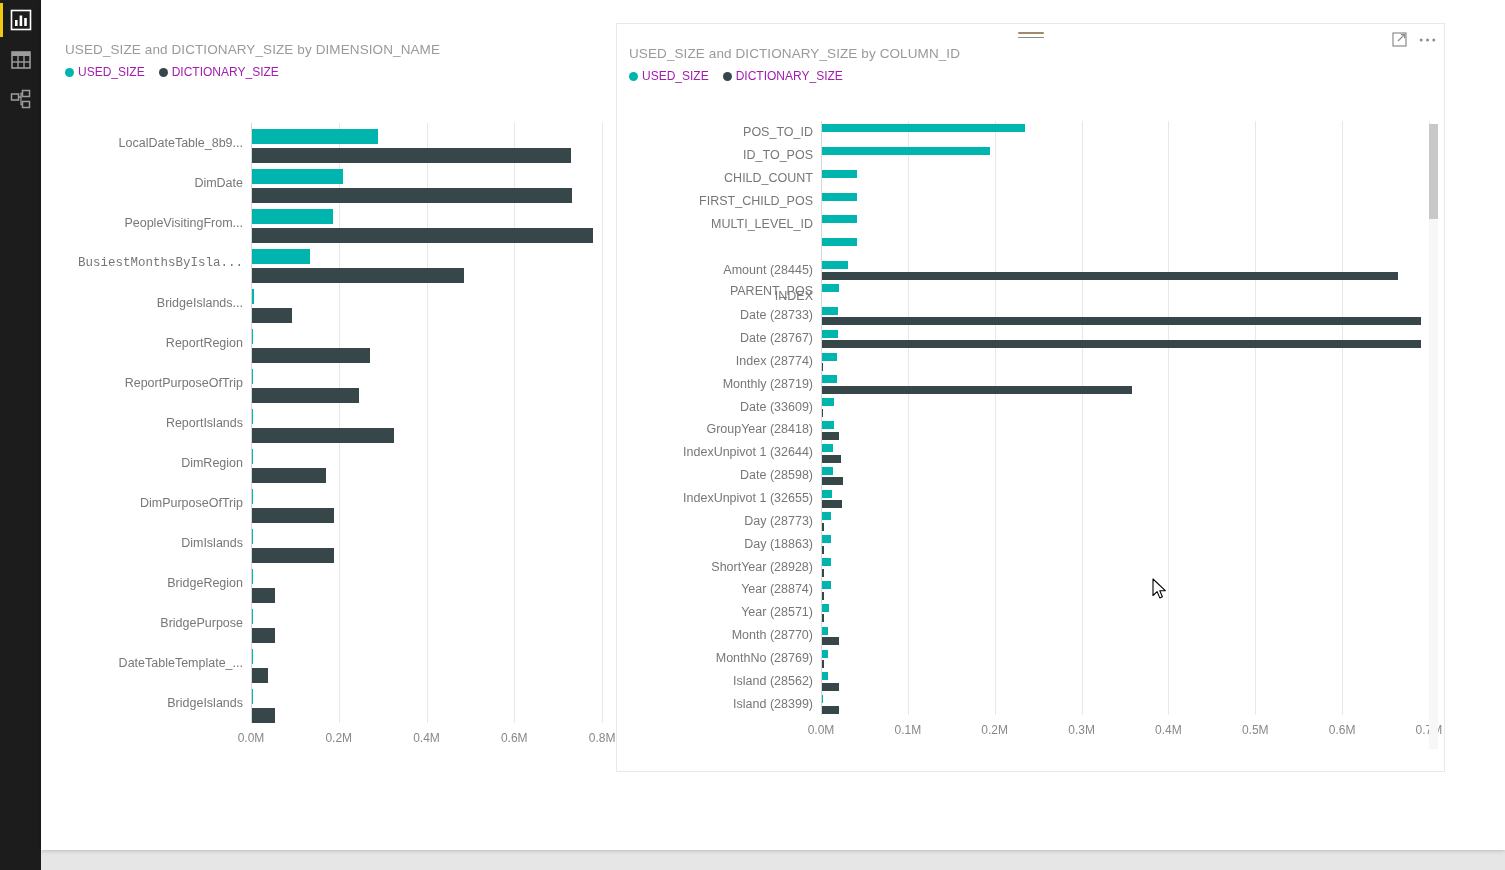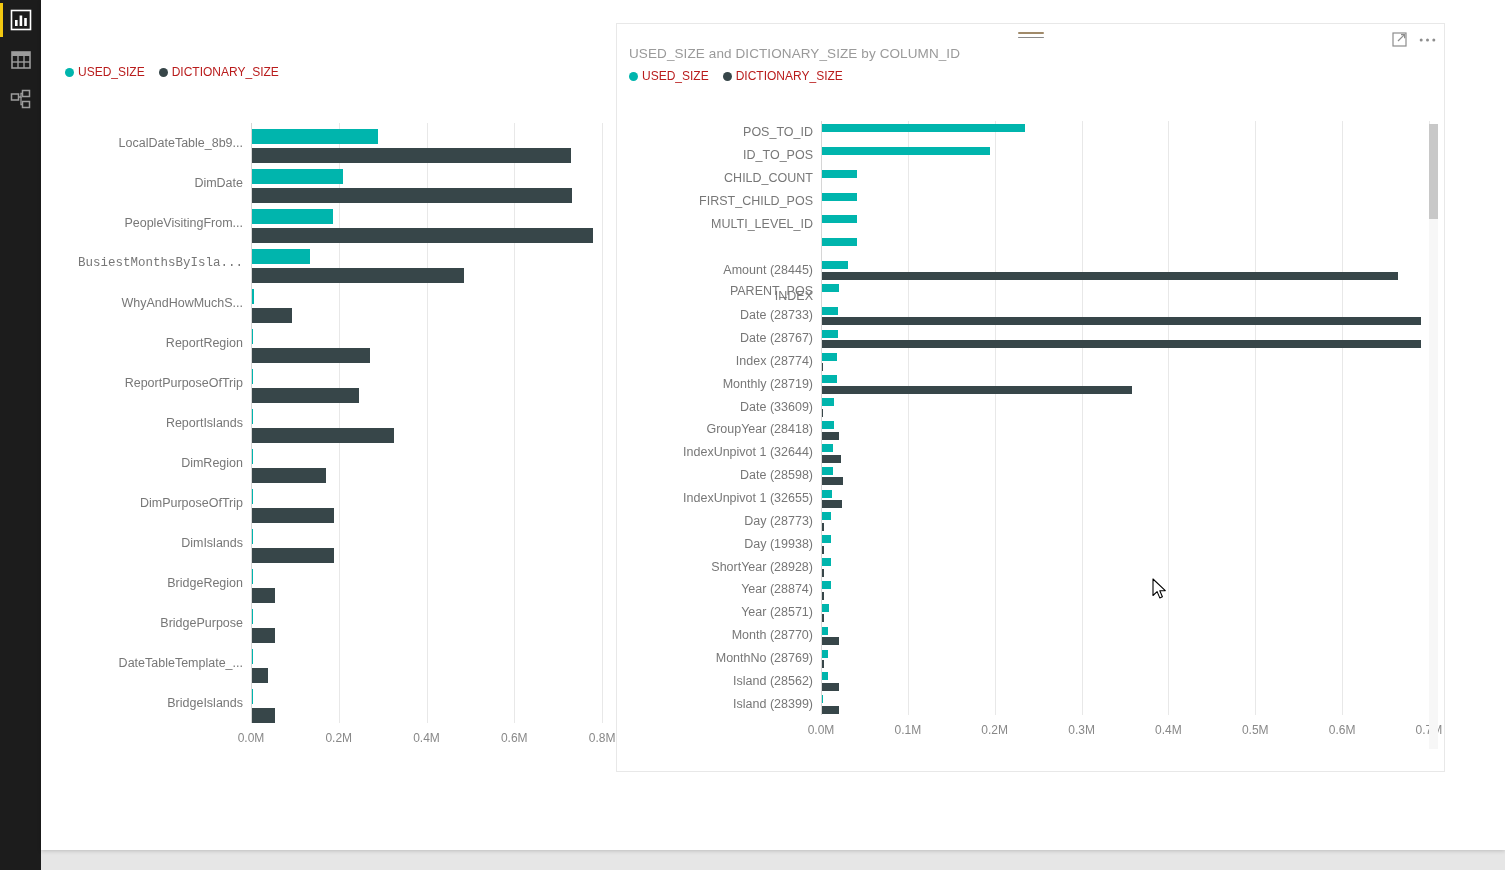--- a/index.html
+++ b/index.html
@@ -123,6 +123,7 @@
 <div id="report-canvas">
 
   <div class="visual" id="visual-left">
+    <div class="visual-title">USED_SIZE and DICTIONARY_SIZE by DIMENSION_NAME</div>
     <div class="legend">
       <div class="legend-item">
         <span class="legend-dot" style="background:#00b5ad"></span>

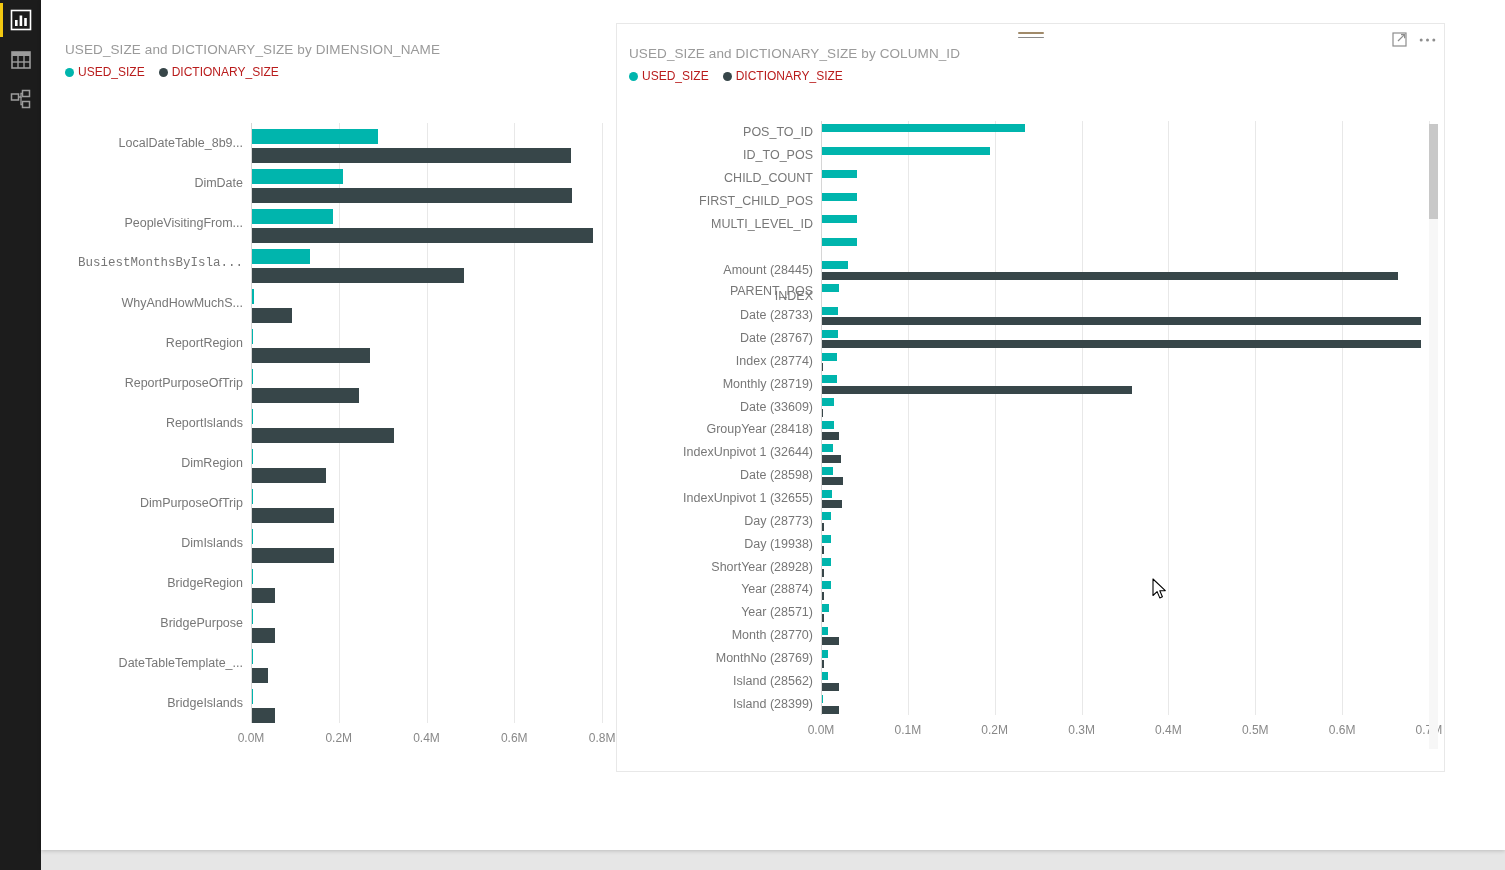--- a/index.html
+++ b/index.html
@@ -44,7 +44,7 @@
   }
   .legend-item{display:flex;align-items:center;gap:4px;}
   .legend-dot{width:9px;height:9px;border-radius:50%;display:inline-block;}
-  .legend-label{font-size:12px;color:#b91c1c;white-space:nowrap;}
+  .legend-label{font-size:12px;color:#a21caf;white-space:nowrap;}
   .visual-header-tools{
     position:absolute;right:8px;top:8px;display:flex;align-items:center;gap:12px;
   }

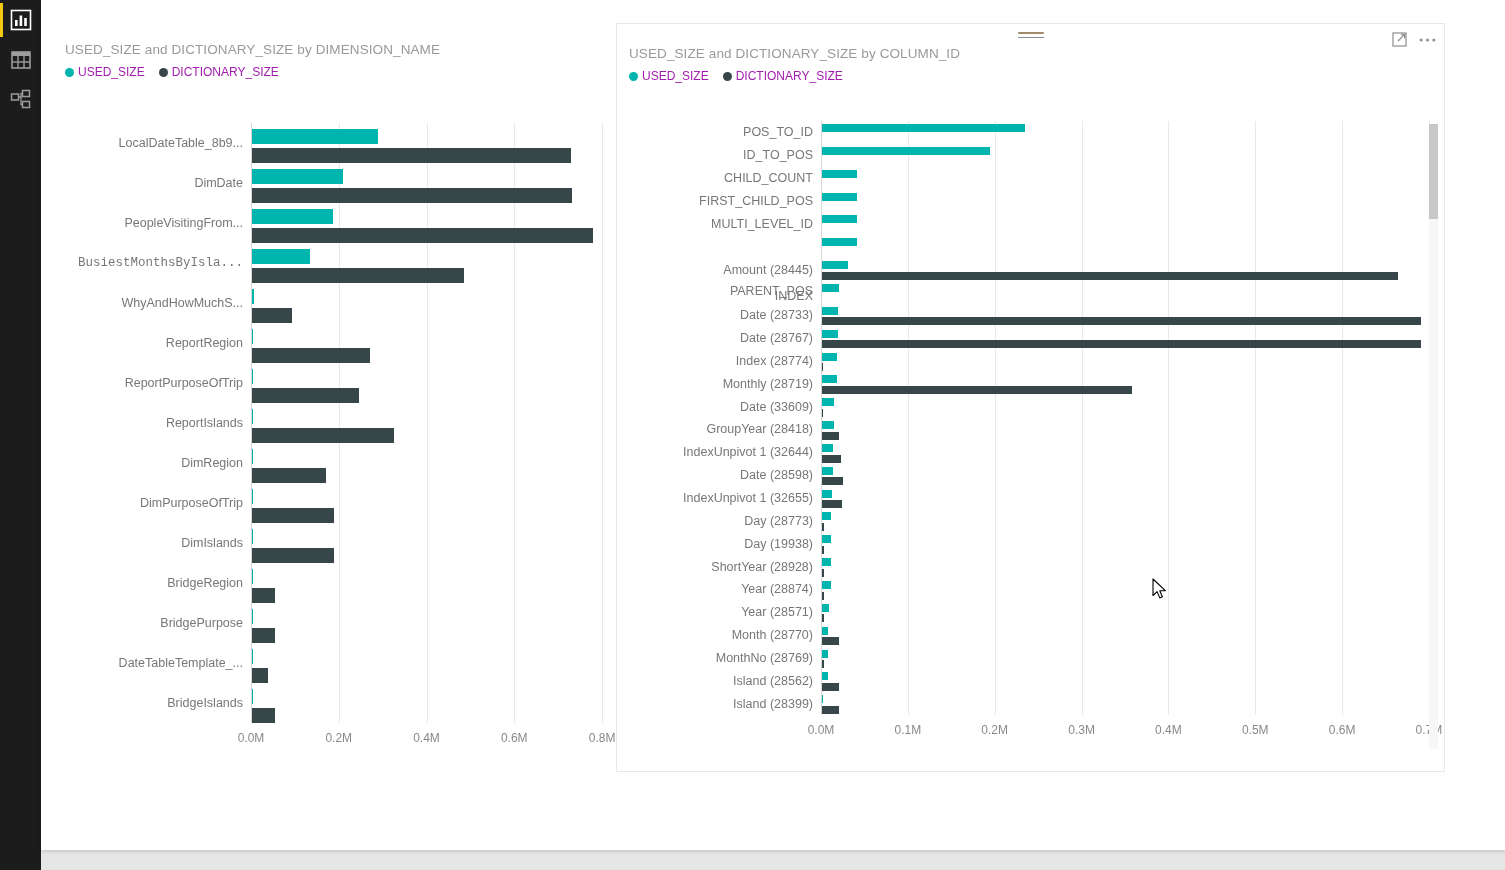--- a/index.html
+++ b/index.html
@@ -153,7 +153,7 @@
         <div class="cat-label" style="top: 243px; right: 370px; font-family: Liberation Mono, monospace;">BusiestMonthsByIsla...</div>
         <div class="bar used" style="left: 199px; width: 57.9247px; height: 15px; top: 229px;"></div>
         <div class="bar dict" style="left: 199px; width: 212.391px; height: 15px; top: 248px;"></div>
-        <div class="cat-label" style="top: 283px; right: 370px;">WhyAndHowMuchS...</div>
+        <div class="cat-label" style="top: 283px; right: 370px;">BridgeIslands...</div>
         <div class="bar used" style="left: 199px; width: 1.75529px; height: 15px; top: 269px;"></div>
         <div class="bar dict" style="left: 199px; width: 40.3718px; height: 15px; top: 288px;"></div>
         <div class="cat-label" style="top: 323px; right: 370px;">ReportRegion</div>

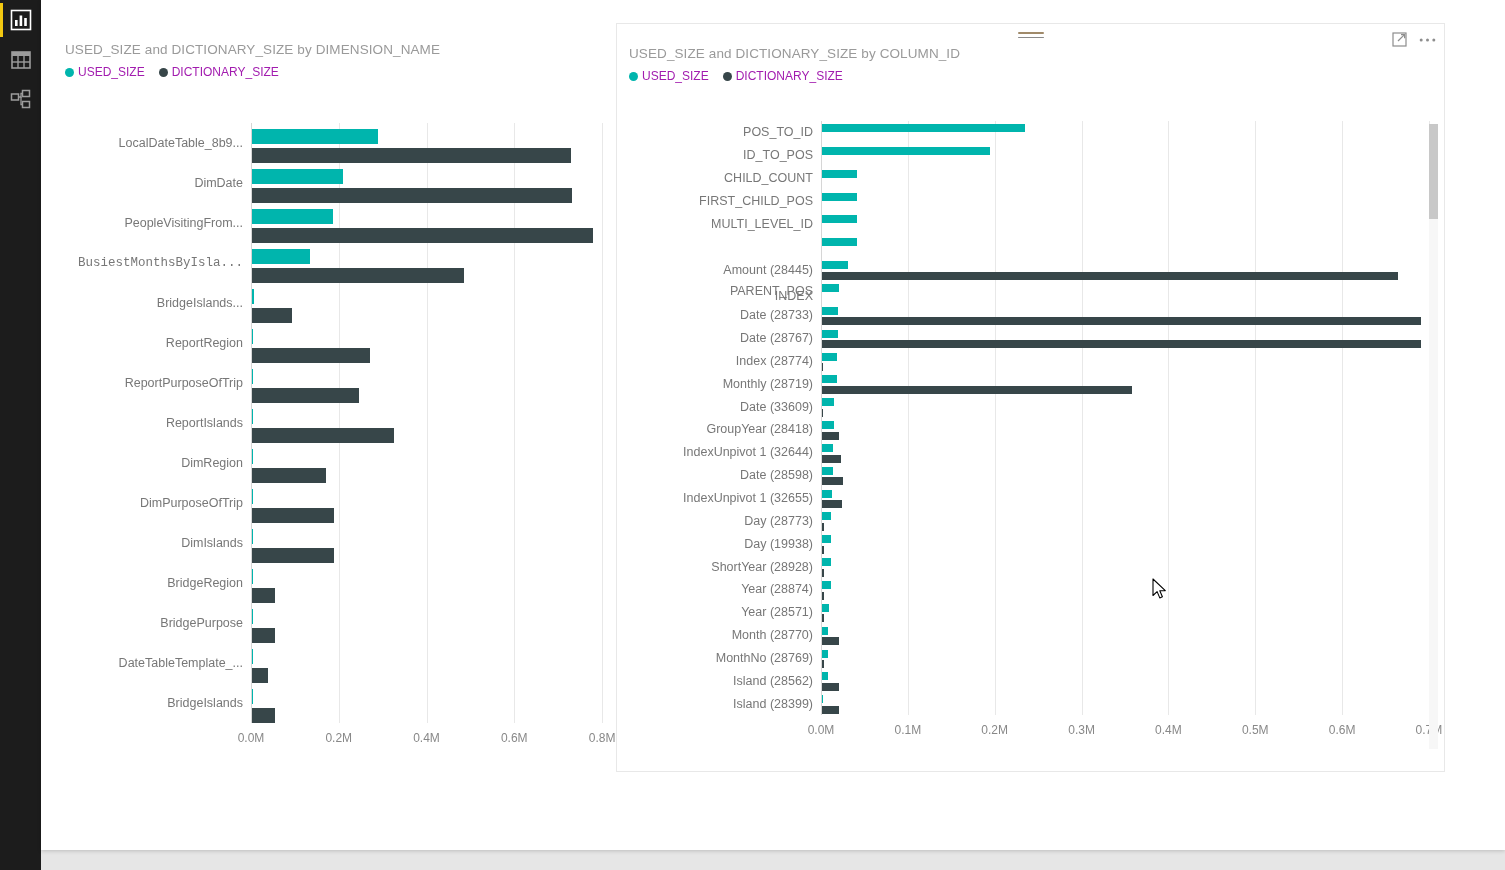--- a/index.html
+++ b/index.html
@@ -290,7 +290,7 @@
         <div class="cat-label" style="top: 496.875px; right: 631px;">Day (28773)</div>
         <div class="bar used" style="left: 205px; width: 9.11918px; height: 8px; top: 488.45px;"></div>
         <div class="bar dict" style="left: 205px; width: 1.56329px; height: 8px; top: 499.05px;"></div>
-        <div class="cat-label" style="top: 519.725px; right: 631px;">Day (19938)</div>
+        <div class="cat-label" style="top: 519.725px; right: 631px;">Day (18863)</div>
         <div class="bar used" style="left: 205px; width: 9.11918px; height: 8px; top: 511.3px;"></div>
         <div class="bar dict" style="left: 205px; width: 1.56329px; height: 8px; top: 521.9px;"></div>
         <div class="cat-label" style="top: 542.575px; right: 631px;">ShortYear (28928)</div>

